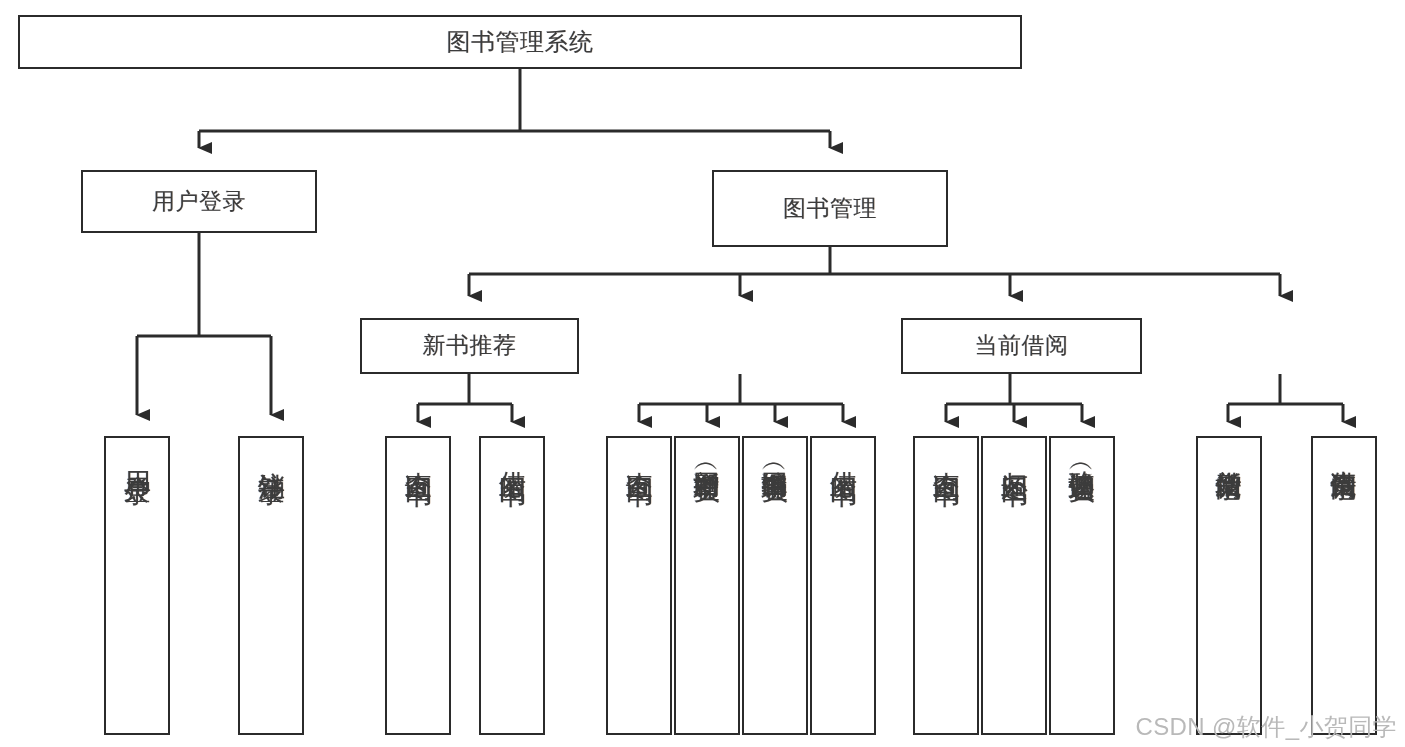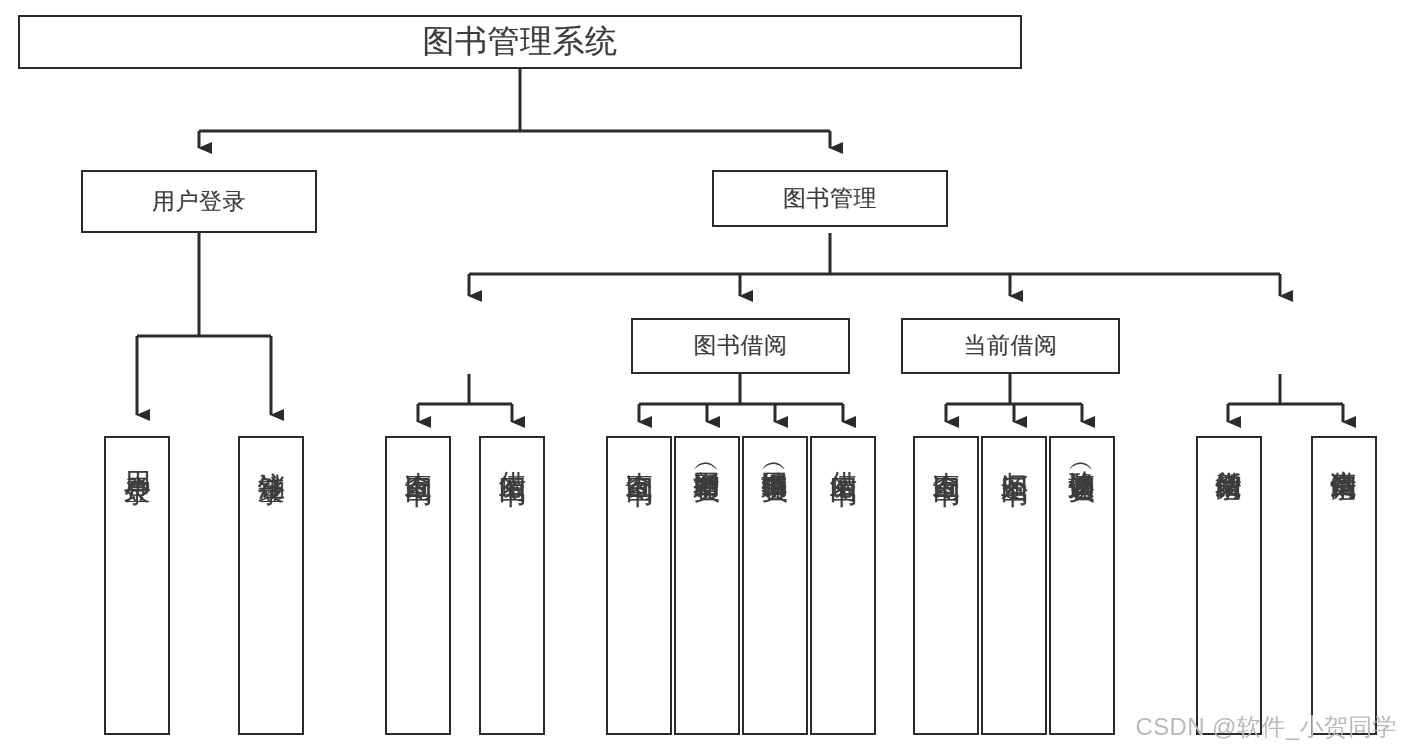--- a/index.html
+++ b/index.html
@@ -49,7 +49,7 @@
     white-space: nowrap;
     letter-spacing: 0.5px;
   }
-  #node-root .lbl { font-size: 32px; }
+  #node-root .lbl { font-size: 24px; }
   
   .node.vert {
     align-items: flex-start;

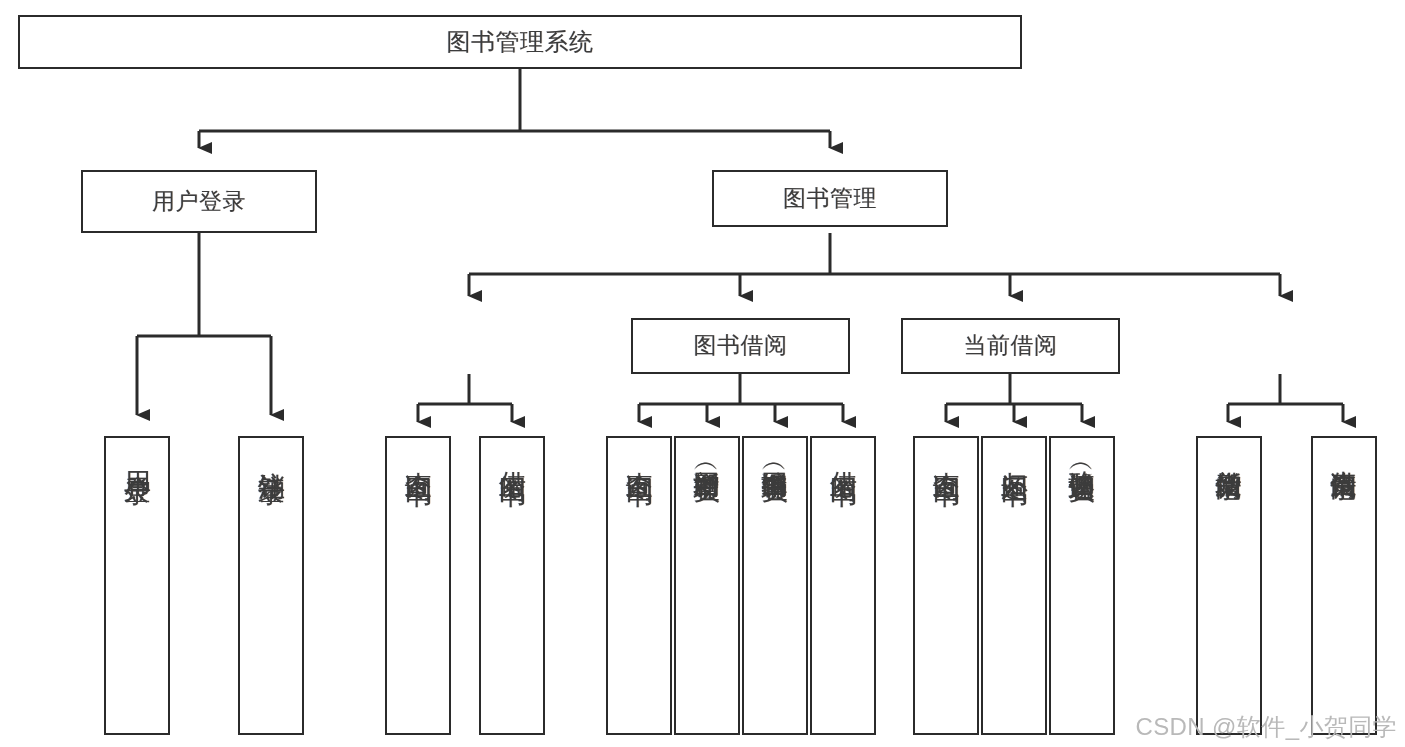--- a/index.html
+++ b/index.html
@@ -139,7 +139,7 @@
     <span class="lbl">用户登录</span>
   </div>
 
-  <div class="node horiz" style="left:712px; top:170px; width:236px; height:57px;">
+  <div class="node horiz" style="left:712px; top:170px; width:236px; height:77px;">
     <span class="lbl">图书管理</span>
   </div>
 

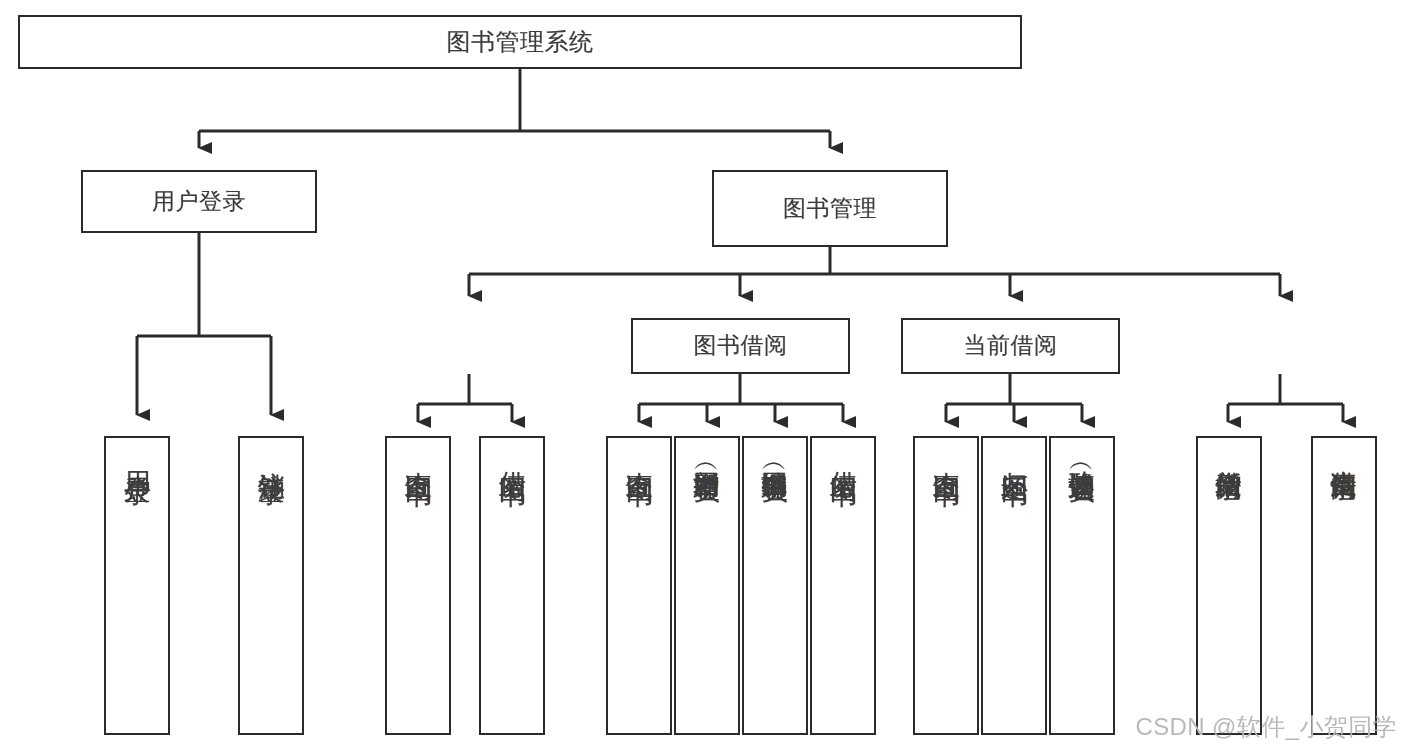--- a/index.html
+++ b/index.html
@@ -143,6 +143,9 @@
     <span class="lbl">图书管理</span>
   </div>
 
+  <div class="node horiz" style="left:360px; top:318px; width:219px; height:56px;">
+    <span class="lbl">新书推荐</span>
+  </div>
 
   <div class="node horiz" style="left:631px; top:318px; width:219px; height:56px;">
     <span class="lbl">图书借阅</span>

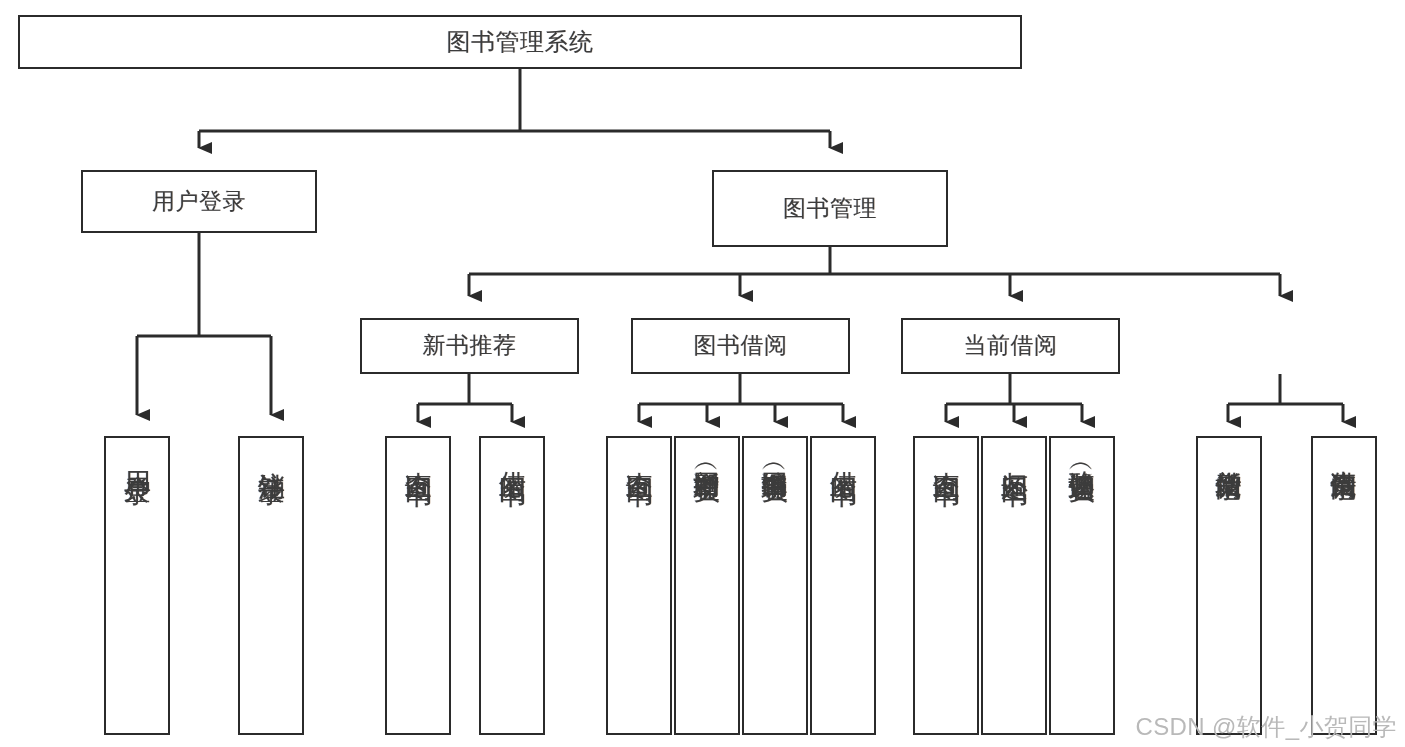--- a/index.html
+++ b/index.html
@@ -147,9 +147,6 @@
     <span class="lbl">新书推荐</span>
   </div>
 
-  <div class="node horiz" style="left:631px; top:318px; width:219px; height:56px;">
-    <span class="lbl">图书借阅</span>
-  </div>
 
   <div class="node horiz" style="left:901px; top:318px; width:219px; height:56px;">
     <span class="lbl">当前借阅</span>

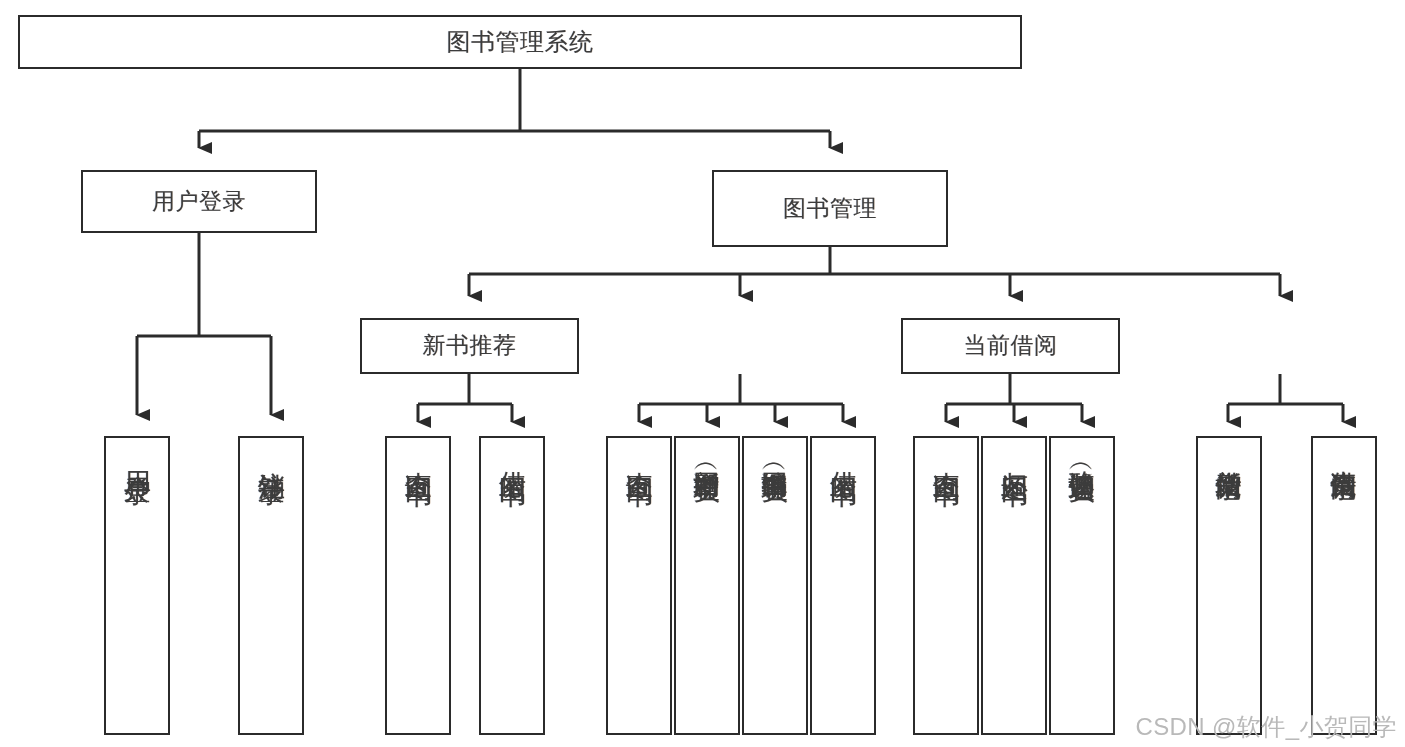--- a/index.html
+++ b/index.html
@@ -148,7 +148,7 @@
   </div>
 
 
-  <div class="node horiz" style="left:901px; top:318px; width:219px; height:56px;">
+  <div class="node horiz" style="left:901px; top:318px; width:241px; height:56px;">
     <span class="lbl">当前借阅</span>
   </div>
 

